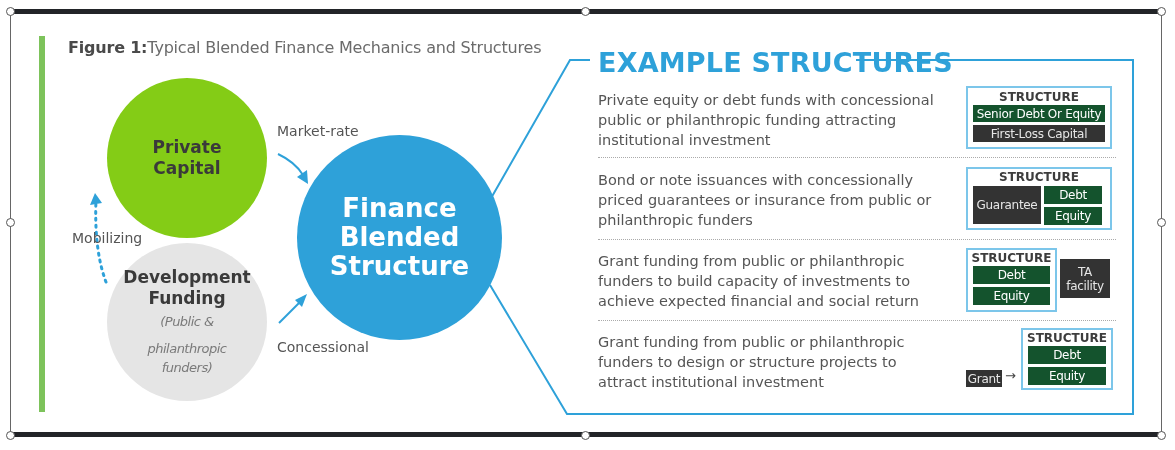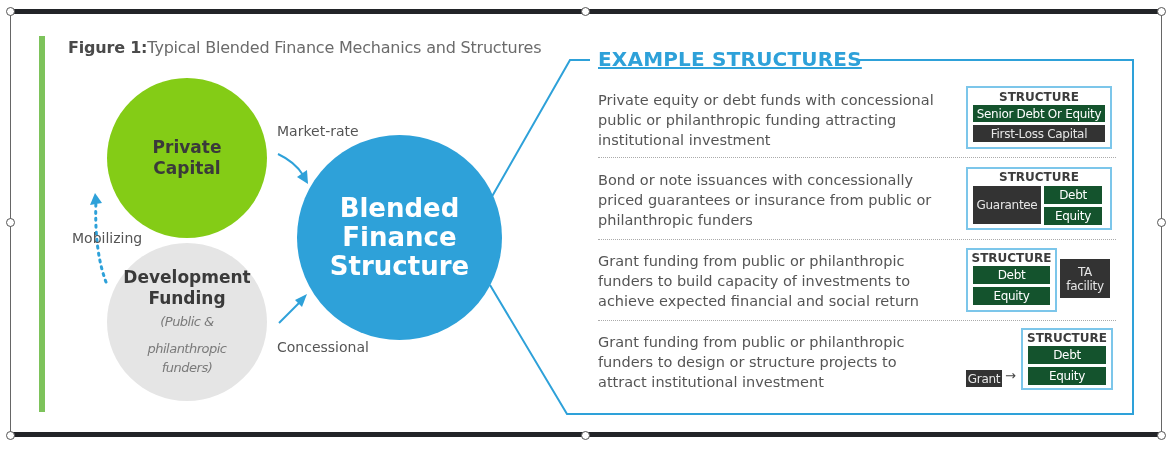--- a/index.html
+++ b/index.html
@@ -21,7 +21,7 @@
   .c-sub { font-style:italic; color:#7a7a7a; font-size:13px; line-height:19px; margin-top:2px; letter-spacing:-0.5px; }
   .c-blend-label { font-weight:bold; color:#ffffff; font-size:26px; line-height:29px; }
   .lbl { color:#555; font-size:14px; white-space:nowrap; }
-  .ex-title { left:598px; top:47px; font-size:20px; font-weight:bold; color:#2ea1d9; letter-spacing:0.2px; white-space:nowrap;text-decoration:underline; }
+  .ex-title { left:598px; top:47px; font-size:27px; font-weight:bold; color:#2ea1d9; letter-spacing:0.2px; white-space:nowrap; }
   .ex-row-text { left:598px; width:340px; font-size:14.5px; line-height:20px; color:#555; }
   .dotted { left:598px; width:518px; height:0; border-top:1.5px dotted #aaa; }
   .sbox { border:2px solid #7cc6ea; background:#fff; box-sizing:border-box; }

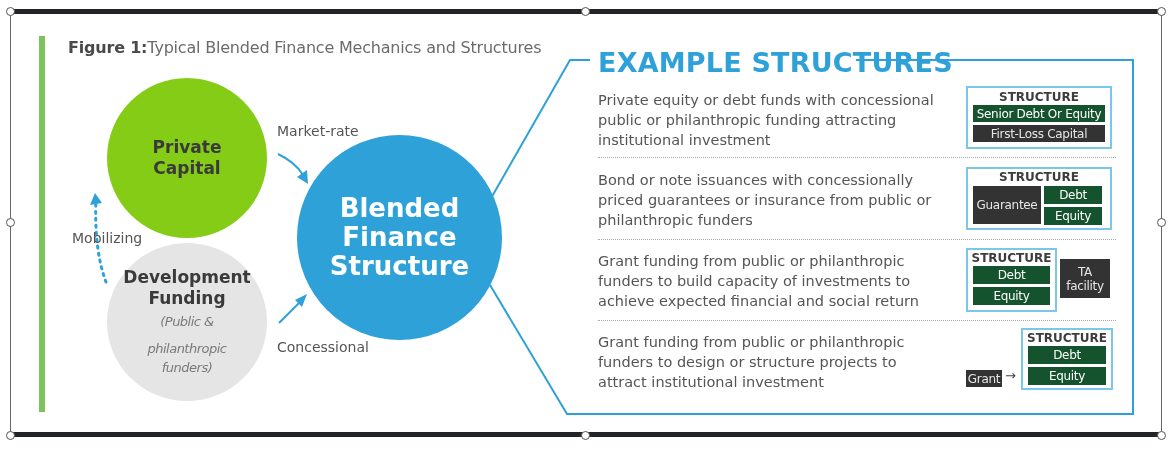--- a/index.html
+++ b/index.html
@@ -82,8 +82,8 @@
 </div>
 
 <div class="abs circle c-blend">
+  <div class="c-blend-label">Finance</div>
   <div class="c-blend-label">Blended</div>
-  <div class="c-blend-label">Finance</div>
   <div class="c-blend-label">Structure</div>
 </div>
 

